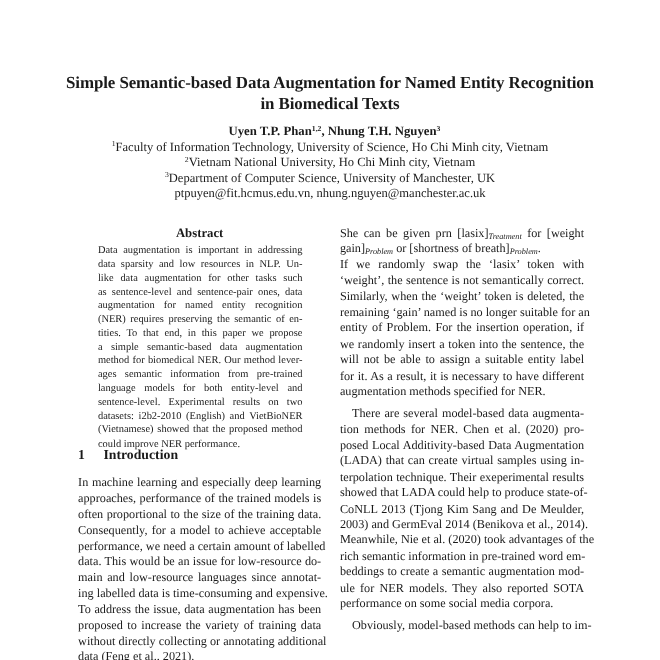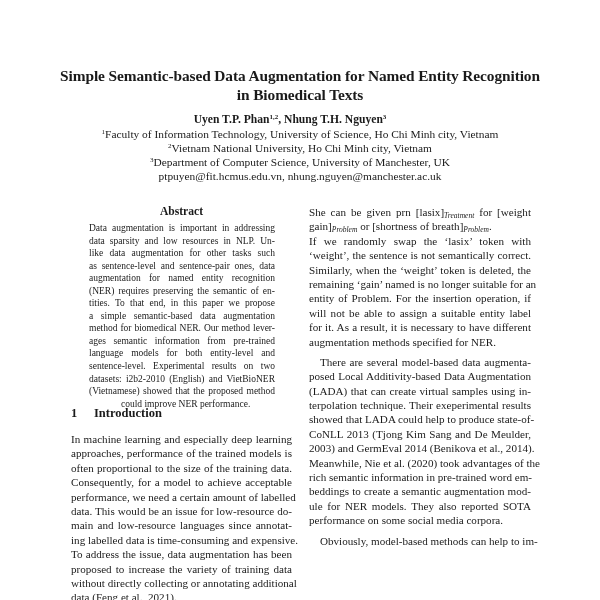--- a/index.html
+++ b/index.html
@@ -6,7 +6,7 @@
   body { width: 600px; height: 600px; overflow: hidden; position: relative; font-family: "Liberation Serif", "DejaVu Serif", serif; color: #1a1a1a; }
   .page { position: absolute; left: 0; top: 0; width: 600px; height: 600px; }
   .title { position: absolute; left: 40px; width: 520px; top: 66px; text-align: center; font-weight: bold; font-size: 15.4px; line-height: 19px; letter-spacing: -0.1px; }
-  .authors { position: absolute; left: 30px; width: 520px; top: 113px; text-align: center; font-weight: bold; font-size: 11.6px; line-height: 14px; }
+  .authors { position: absolute; left: 44px; width: 520px; top: 113px; text-align: center; font-weight: bold; font-size: 11.6px; line-height: 14px; }
   .affil { position: absolute; left: 40px; width: 520px; text-align: center; font-size: 11.4px; line-height: 14px; }
   .affil sup, .authors sup { font-size: 7px; vertical-align: 4px; line-height: 0; }
   .a1 { top: 127px; } .a2 { top: 141px; } .a3 { top: 155px; } .email { top: 169px; }

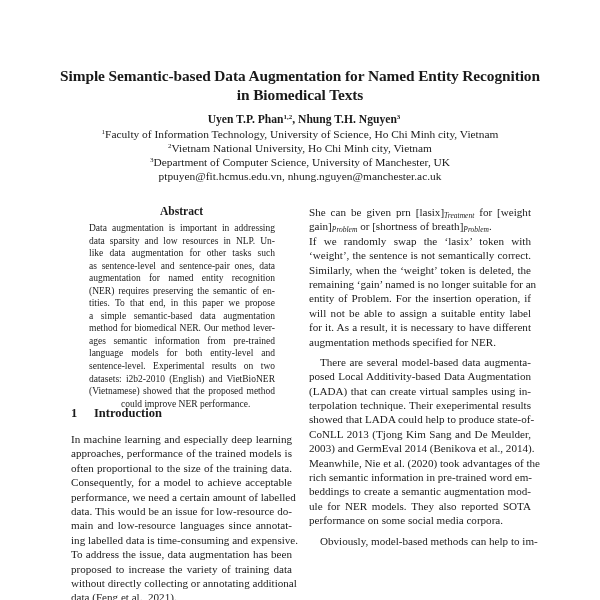--- a/index.html
+++ b/index.html
@@ -92,6 +92,7 @@
         <span class="l">Similarly, when the ‘weight’ token is deleted, the</span>
         <span class="l">remaining ‘gain’ named is no longer suitable for an</span>
         <span class="l">entity of Problem. For the insertion operation, if</span>
+        <span class="l">we randomly insert a token into the sentence, the</span>
         <span class="l">will not be able to assign a suitable entity label</span>
         <span class="l">for it. As a result, it is necessary to have different</span>
         <span class="l last">augmentation methods specified for NER.</span>

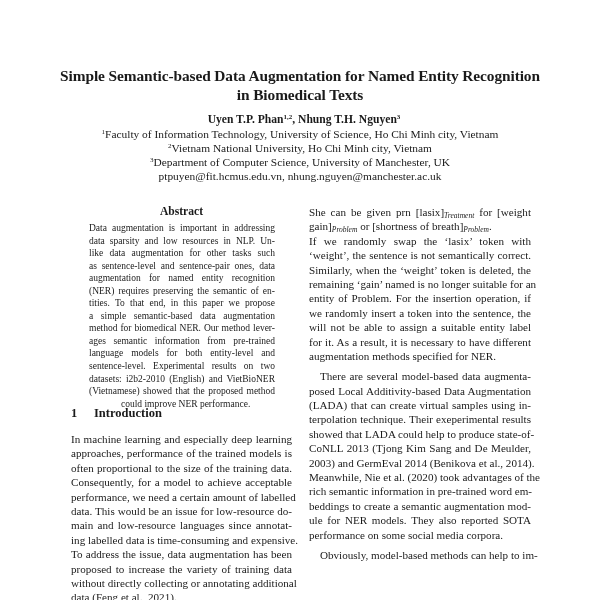--- a/index.html
+++ b/index.html
@@ -100,6 +100,7 @@
     <span class="gap"></span>
     <div id="right-p2">
         <span class="l indent">There are several model-based data augmenta-</span>
+        <span class="l">tion methods for NER. Chen et al. (2020) pro-</span>
         <span class="l">posed Local Additivity-based Data Augmentation</span>
         <span class="l">(LADA) that can create virtual samples using in-</span>
         <span class="l">terpolation technique. Their exeperimental results</span>

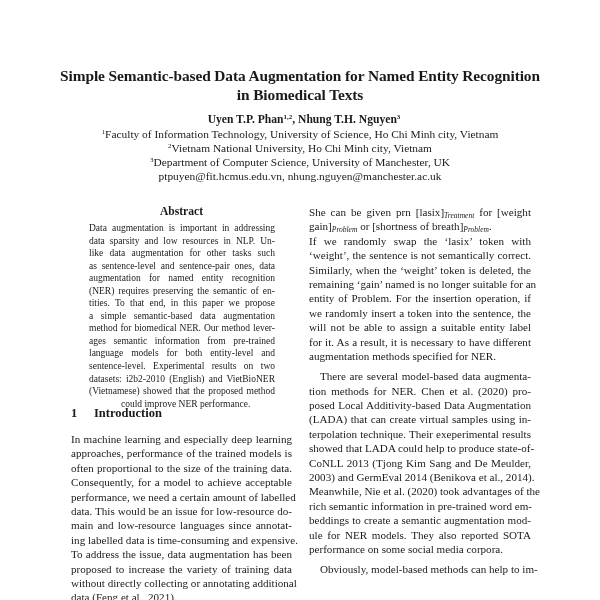--- a/index.html
+++ b/index.html
@@ -13,7 +13,7 @@
   .abstract-head { position: absolute; left: 71px; width: 221px; top: 205px; text-align: center; font-weight: bold; font-size: 11.6px; line-height: 14px; }
   .abstract-body { position: absolute; left: 89px; width: 186px; top: 222px; font-size: 9.5px; line-height: 12.55px; text-align: justify; }
   .abstract-body span.l { display: block; text-align: justify; text-align-last: justify; white-space: nowrap; height: 12.55px; overflow: visible; }
-  .abstract-body span.l.last { text-align-last: left; margin-left: 32px; }
+  .abstract-body span.l.last { text-align-last: left; }
   .sec-head { position: absolute; left: 71px; top: 406px; font-weight: bold; font-size: 12.5px; line-height: 15px; }
   .sec-num { display: inline-block; width: 23px; }
   .col { position: absolute; font-size: 11.1px; line-height: 14.4px; }

